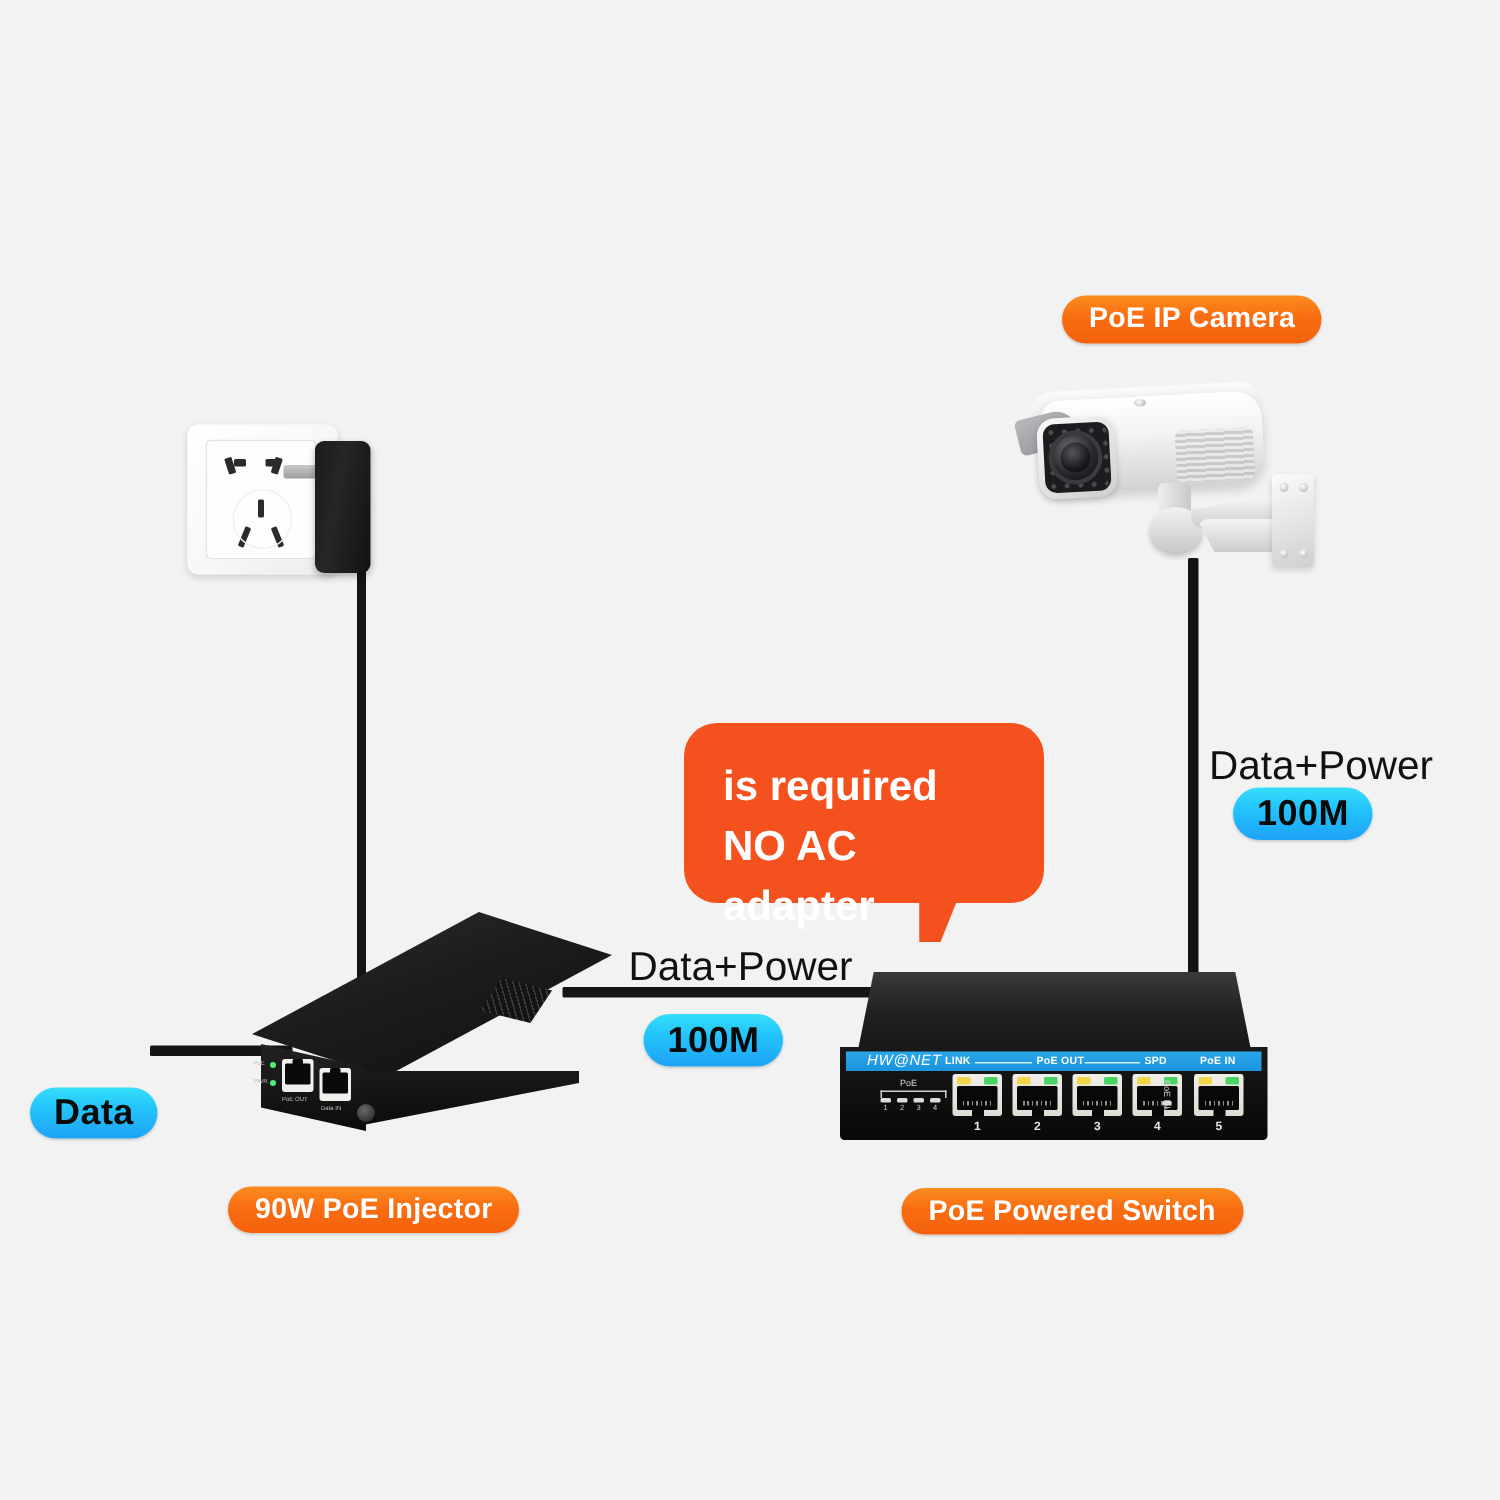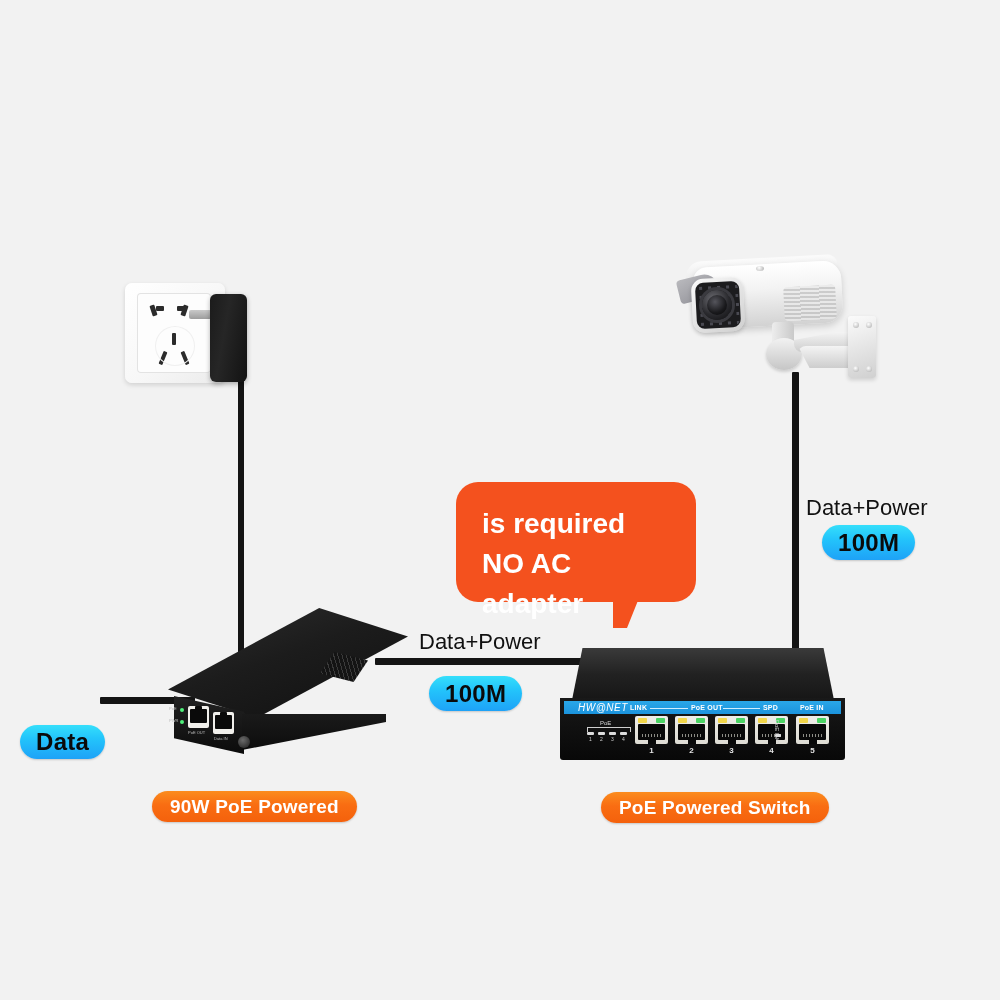--- a/index.html
+++ b/index.html
@@ -468,6 +468,7 @@
   </div>
   <div id="bubble-tail" style="left:613px;top:598px;"></div>
 
+  <div class="pill pill-orange" style="left:708px;top:197px;height:32px;">PoE IP Camera</div>
 
   <div class="pill pill-orange" style="left:152px;top:791px;height:31px;">90W PoE Powered</div>
 

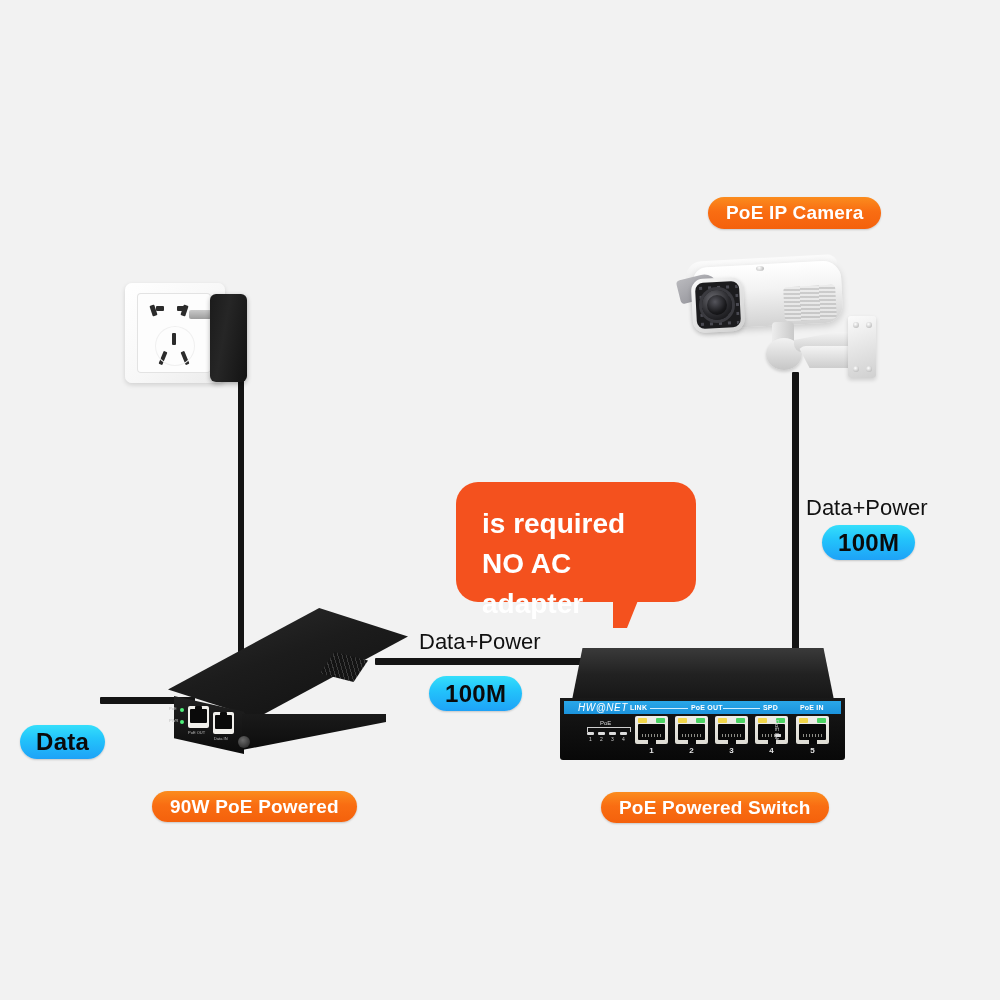--- a/index.html
+++ b/index.html
@@ -46,7 +46,7 @@
   .plain-label{
     position:absolute;
     color:#111;
-    font-size:22px;
+    font-size:27px;
     white-space:nowrap;
   }
 

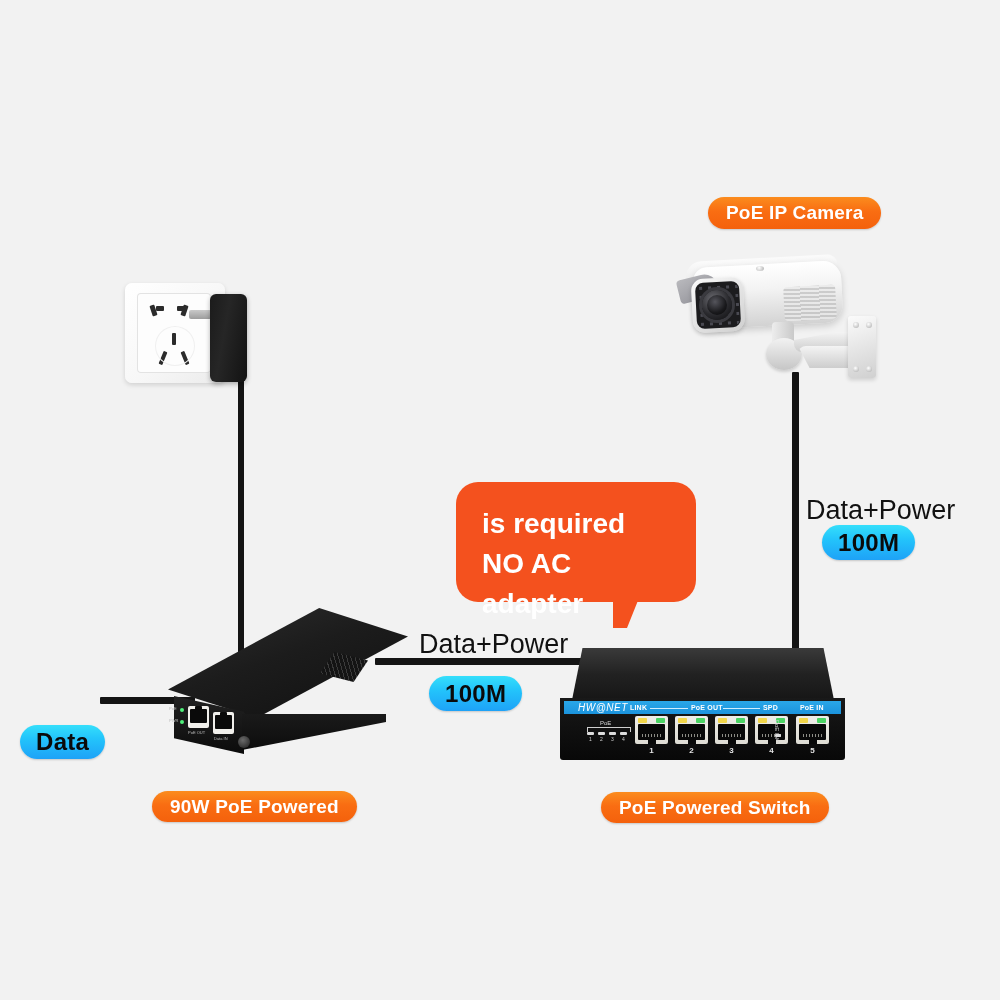--- a/index.html
+++ b/index.html
@@ -470,7 +470,7 @@
 
   <div class="pill pill-orange" style="left:708px;top:197px;height:32px;">PoE IP Camera</div>
 
-  <div class="pill pill-orange" style="left:152px;top:791px;height:31px;">90W PoE Powered</div>
+  <div class="pill pill-orange" style="left:152px;top:791px;height:31px;">90W PoE Injector</div>
 
   <div class="pill pill-orange" style="left:601px;top:792px;height:31px;">PoE Powered Switch</div>
 

